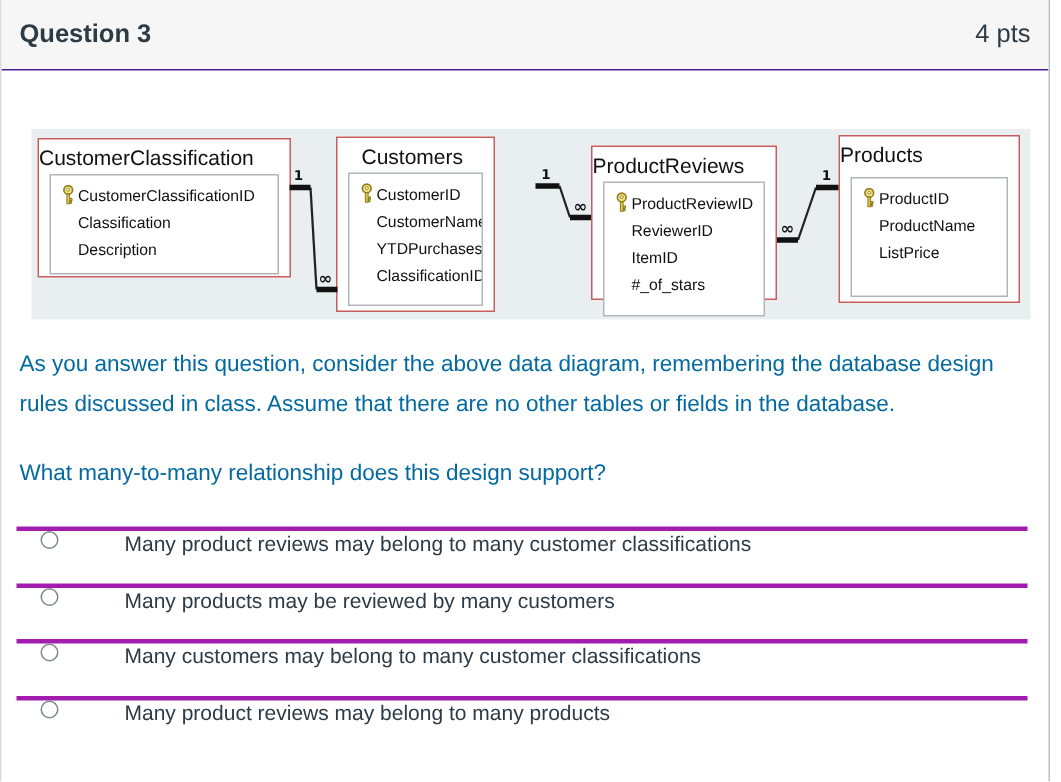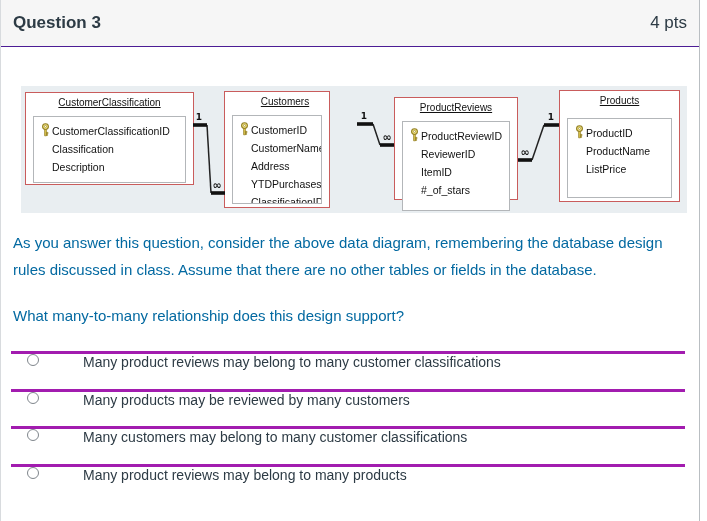--- a/index.html
+++ b/index.html
@@ -27,8 +27,8 @@
     position:absolute; background:#fff; border:1px solid #c95c5c;
   }
   .db-title {
-    display:block; text-align:center; font-size:10px; color:#111;
-    padding-top:4px; height:21px; font-family:"Liberation Sans",sans-serif;text-decoration:underline;
+    display:block; text-align:left; font-size:14px; color:#111;
+    padding-top:4px; height:21px; font-family:"Liberation Sans",sans-serif;
   }
   .fields {
     position:absolute; left:7px; right:7px; border:1px solid #b3b6b9;

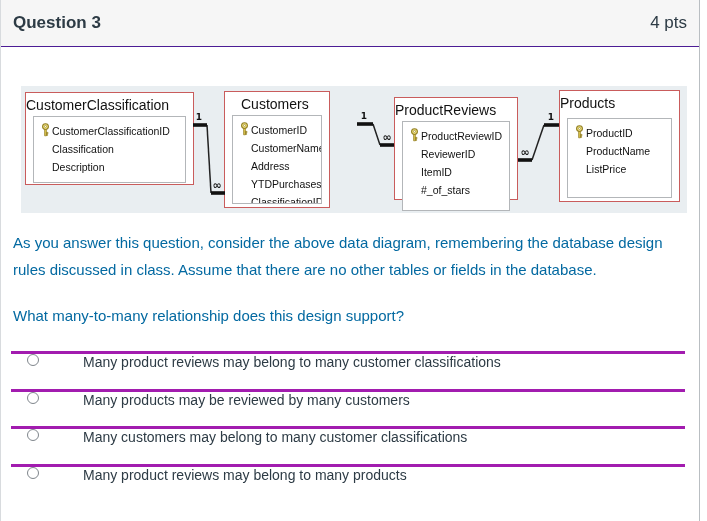--- a/index.html
+++ b/index.html
@@ -119,10 +119,6 @@
           </div>
         <div class="frow">
             <span class="keyslot"></span>
-            <span>Address</span>
-          </div>
-        <div class="frow">
-            <span class="keyslot"></span>
             <span>YTDPurchases</span>
           </div>
         <div class="frow">

